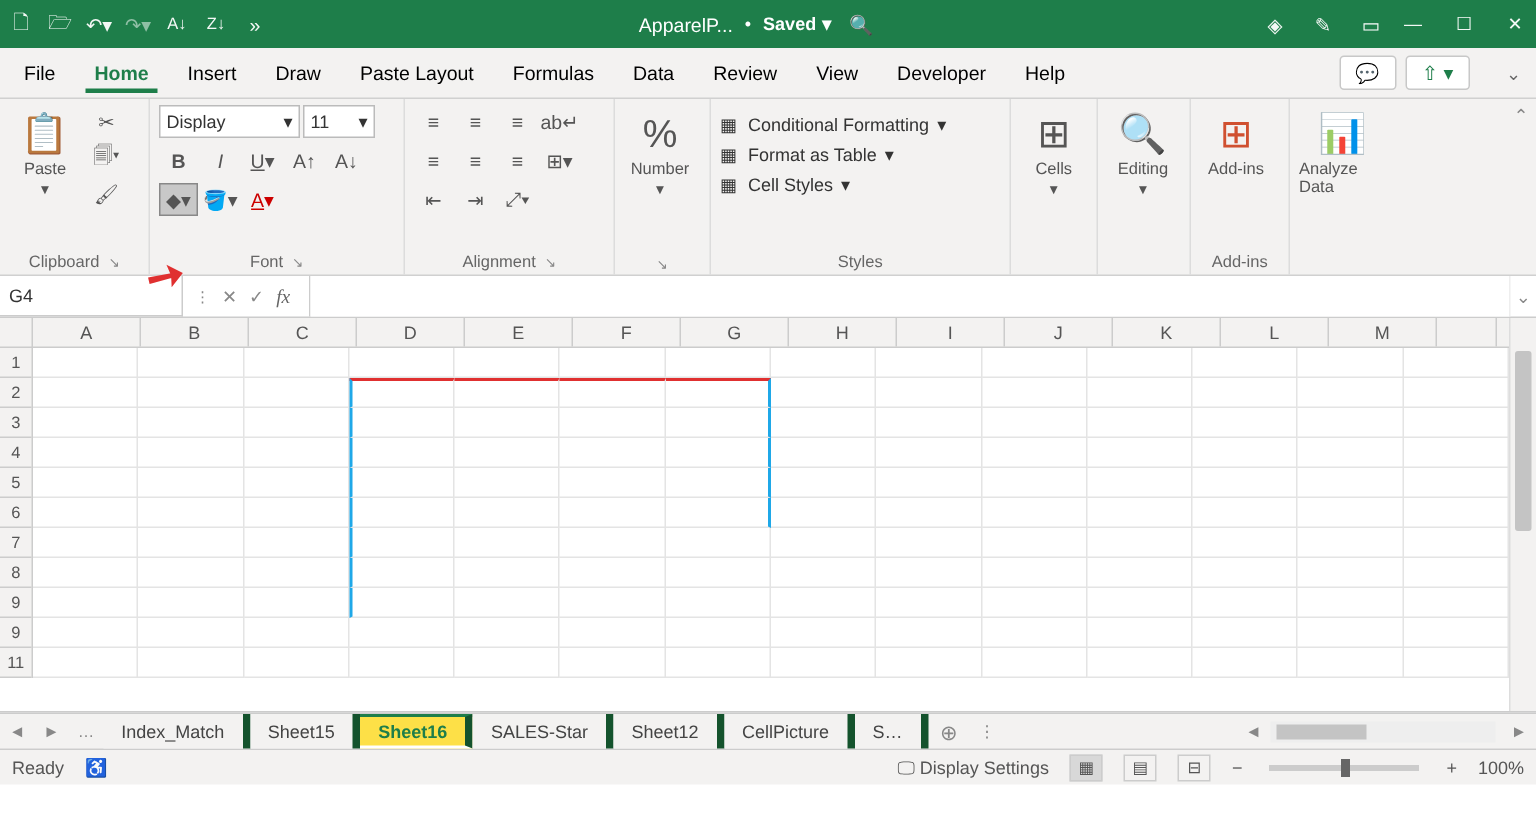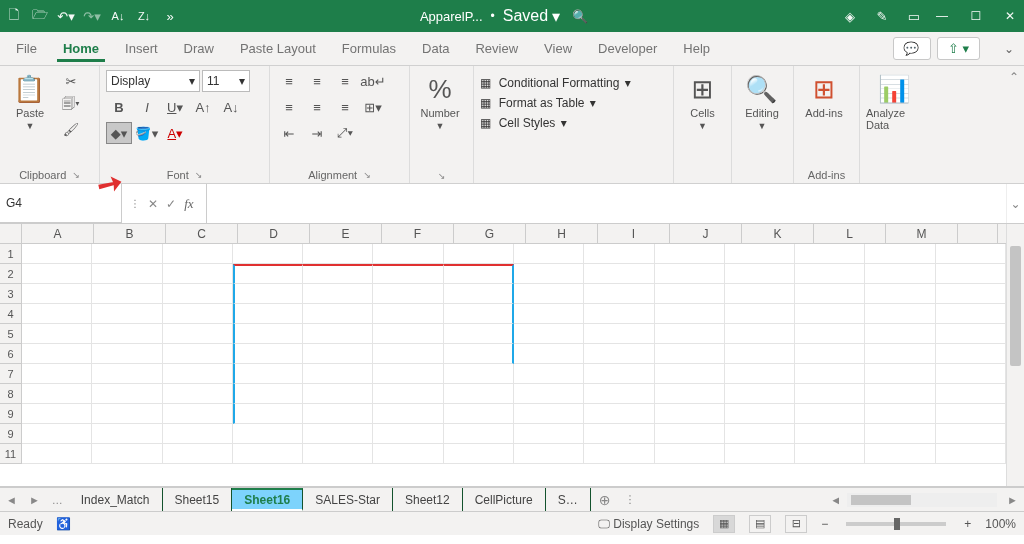--- a/index.html
+++ b/index.html
@@ -10,7 +10,7 @@
   .titlebar .spacer { flex: 1; }
   .title-center { display: flex; align-items: center; gap: 8px; justify-content: center; }
   .title-text { font-size: 13px; }
-  .save-badge { font-size: 16px; display: flex; align-items: flex-start; gap: 4px; }
+  .save-badge { font-size: 12px; display: flex; align-items: flex-end; gap: 4px; font-weight: bold; }
   .search-area { display:flex; align-items:center; justify-content:center; width:40px;}
   .wincontrols { display: flex; gap: 18px; margin-left: 12px; }
   .wincontrols .icon { font-size: 12px; }

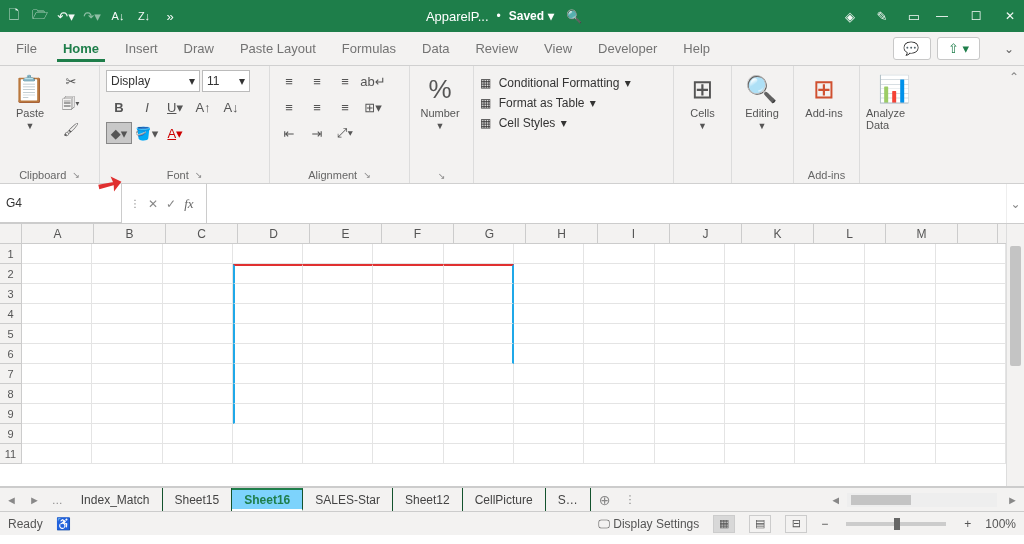--- a/index.html
+++ b/index.html
@@ -16,7 +16,7 @@
   .wincontrols .icon { font-size: 12px; }
 
   .tabs { background: #f3f2f1; height: 34px; display: flex; align-items: center; padding: 0 10px; gap: 14px; border-bottom: 1px solid #d0d0d0; }
-  .tabs .menuitem { padding: 6px 6px; font-size: 13px; color: #737373; cursor: pointer; }
+  .tabs .menuitem { padding: 6px 6px; font-size: 13px; color: #000000; cursor: pointer; }
   .tabs .menuitem.active { color: #1e7e4a; border-bottom: 3px solid #1e7e4a; font-weight: 700; padding-bottom: 3px;}
   .tab-spacer { flex:1; }
   .tab-btnbox { display:flex; gap:6px; align-items:center;}

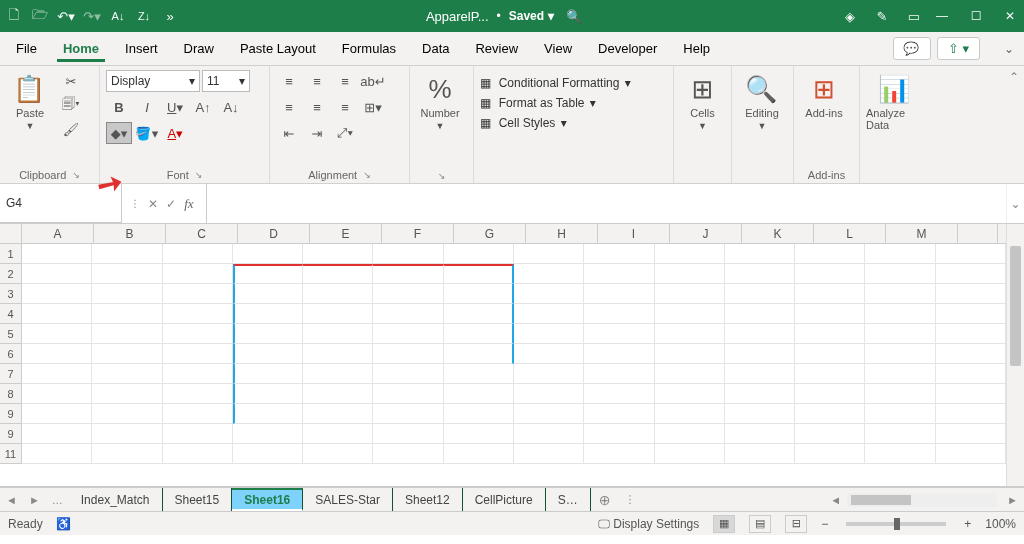--- a/index.html
+++ b/index.html
@@ -227,6 +227,9 @@
       <div class="rrow"><span>▦</span>&nbsp;<span>Format as Table</span>&nbsp;▾</div>
       <div class="rrow"><span>▦</span>&nbsp;<span>Cell Styles</span>&nbsp;▾</div>
     </div>
+    <div class="group-label">
+        <span>Styles</span>
+      </div>
   </div>
 
   <div class="group" style="width:58px;">

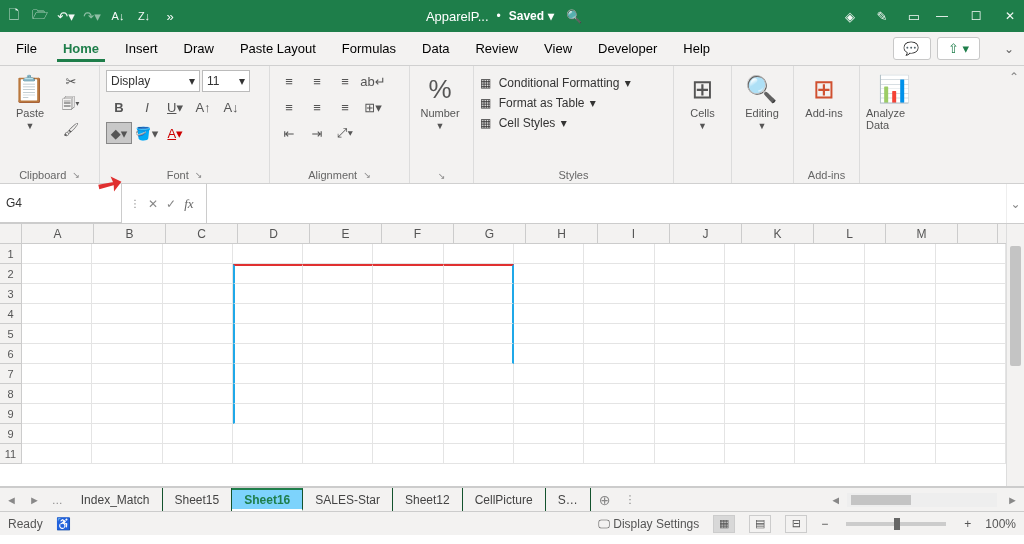--- a/index.html
+++ b/index.html
@@ -36,7 +36,7 @@
   .combo { border:1px solid #bbb; background:#fff; font-size:12px; height:22px; padding:0 4px; display:flex; align-items:center; justify-content:space-between;}
   .arrow-red { position:absolute; left:98px; top:166px; font-size:30px; color:#e03030; transform:rotate(32deg); pointer-events:none; font-weight:bold;}
 
-  .formula-bar { height:40px; display:flex; align-items:stretch; border-bottom:1px solid #ccc; background:#fff;}
+  .formula-bar { height:28px; display:flex; align-items:stretch; border-bottom:1px solid #ccc; background:#fff;}
   .name-box { width:122px; border:1px solid #ccc; border-top:none; border-left:none; display:flex; align-items:center; padding:0 6px; font-size:12px;}
   .fx-controls { display:flex; align-items:center; gap:8px; padding:0 8px; color:#888; border-right:1px solid #ccc;}
   .fx-label { font-style:italic; font-family:serif; font-size:13px; color:#666; padding-right:4px;}

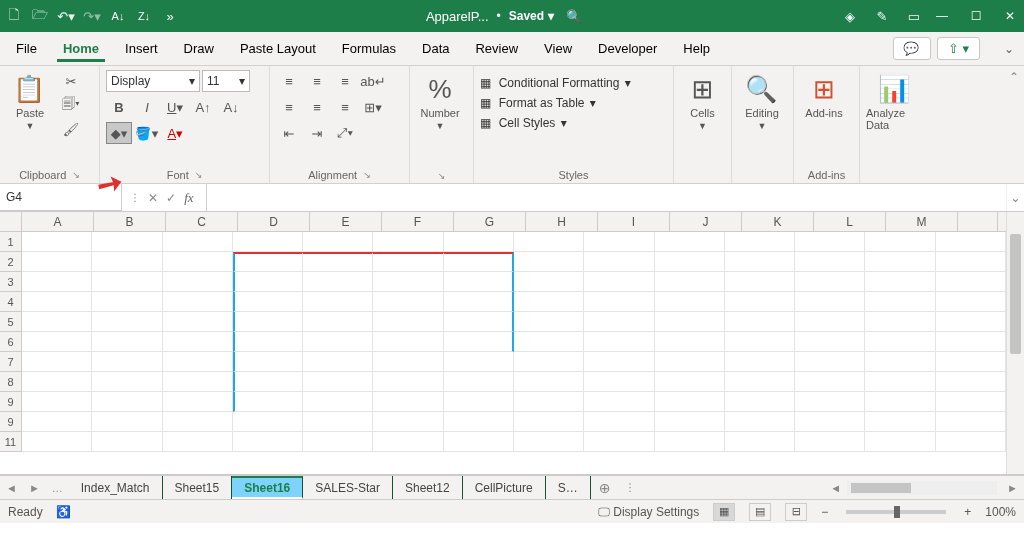--- a/index.html
+++ b/index.html
@@ -60,7 +60,7 @@
 
   .sheettabs { height:24px; display:flex; align-items:center; background:#f3f2f1; border-top:1px solid #ccc;}
   .nav-arrow { padding:0 6px; color:#888; font-size:11px;}
-  .sheettab { padding:0 12px; font-size:12px; color:#444; height:100%; display:flex; align-items:center; border-right:1px solid #14532d; background:#f3f2f1;}
+  .sheettab { padding:0 12px; font-size:12px; color:#444; height:100%; display:flex; align-items:center; border-right:5px solid #14532d; background:#f3f2f1;}
   .sheettab.active { background:#7dd3fc; color:#1e7e4a; font-weight:bold; border-bottom:2px solid #fff; border-top:2px solid #1e7e4a;}
   .addsheet { padding:0 8px; color:#888; font-size:14px;}
   .sheet-spacer { flex:1; }

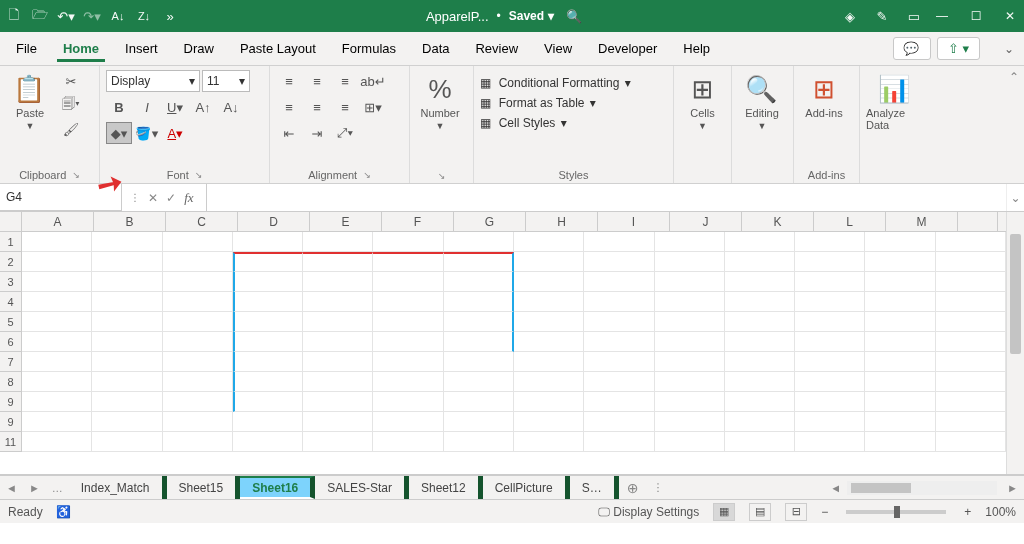--- a/index.html
+++ b/index.html
@@ -61,7 +61,7 @@
   .sheettabs { height:24px; display:flex; align-items:center; background:#f3f2f1; border-top:1px solid #ccc;}
   .nav-arrow { padding:0 6px; color:#888; font-size:11px;}
   .sheettab { padding:0 12px; font-size:12px; color:#444; height:100%; display:flex; align-items:center; border-right:5px solid #14532d; background:#f3f2f1;}
-  .sheettab.active { background:#7dd3fc; color:#1e7e4a; font-weight:bold; border-bottom:2px solid #fff; border-top:2px solid #1e7e4a;}
+  .sheettab.active { background:#fde047; color:#1e7e4a; font-weight:bold; border-bottom:2px solid #fff; border-top:2px solid #1e7e4a;}
   .addsheet { padding:0 8px; color:#888; font-size:14px;}
   .sheet-spacer { flex:1; }
   .hscroll { width:150px; height:14px; background:#eee; margin-right:4px; position:relative;}

